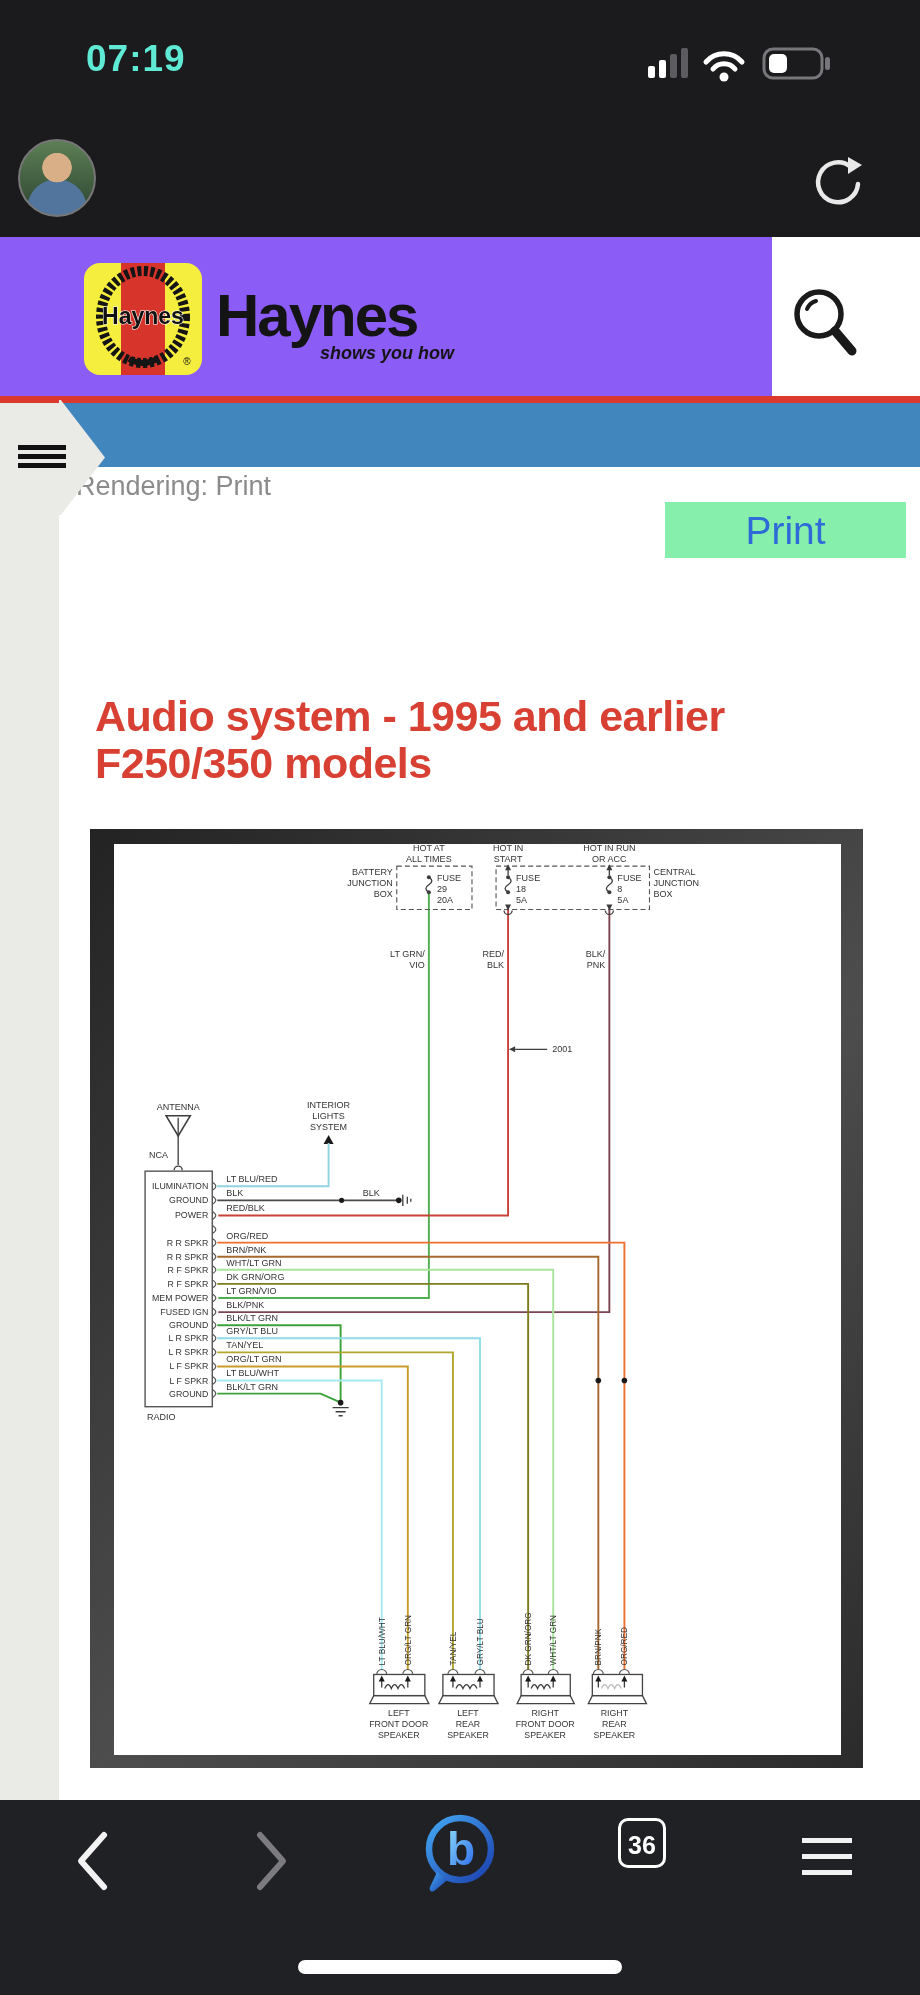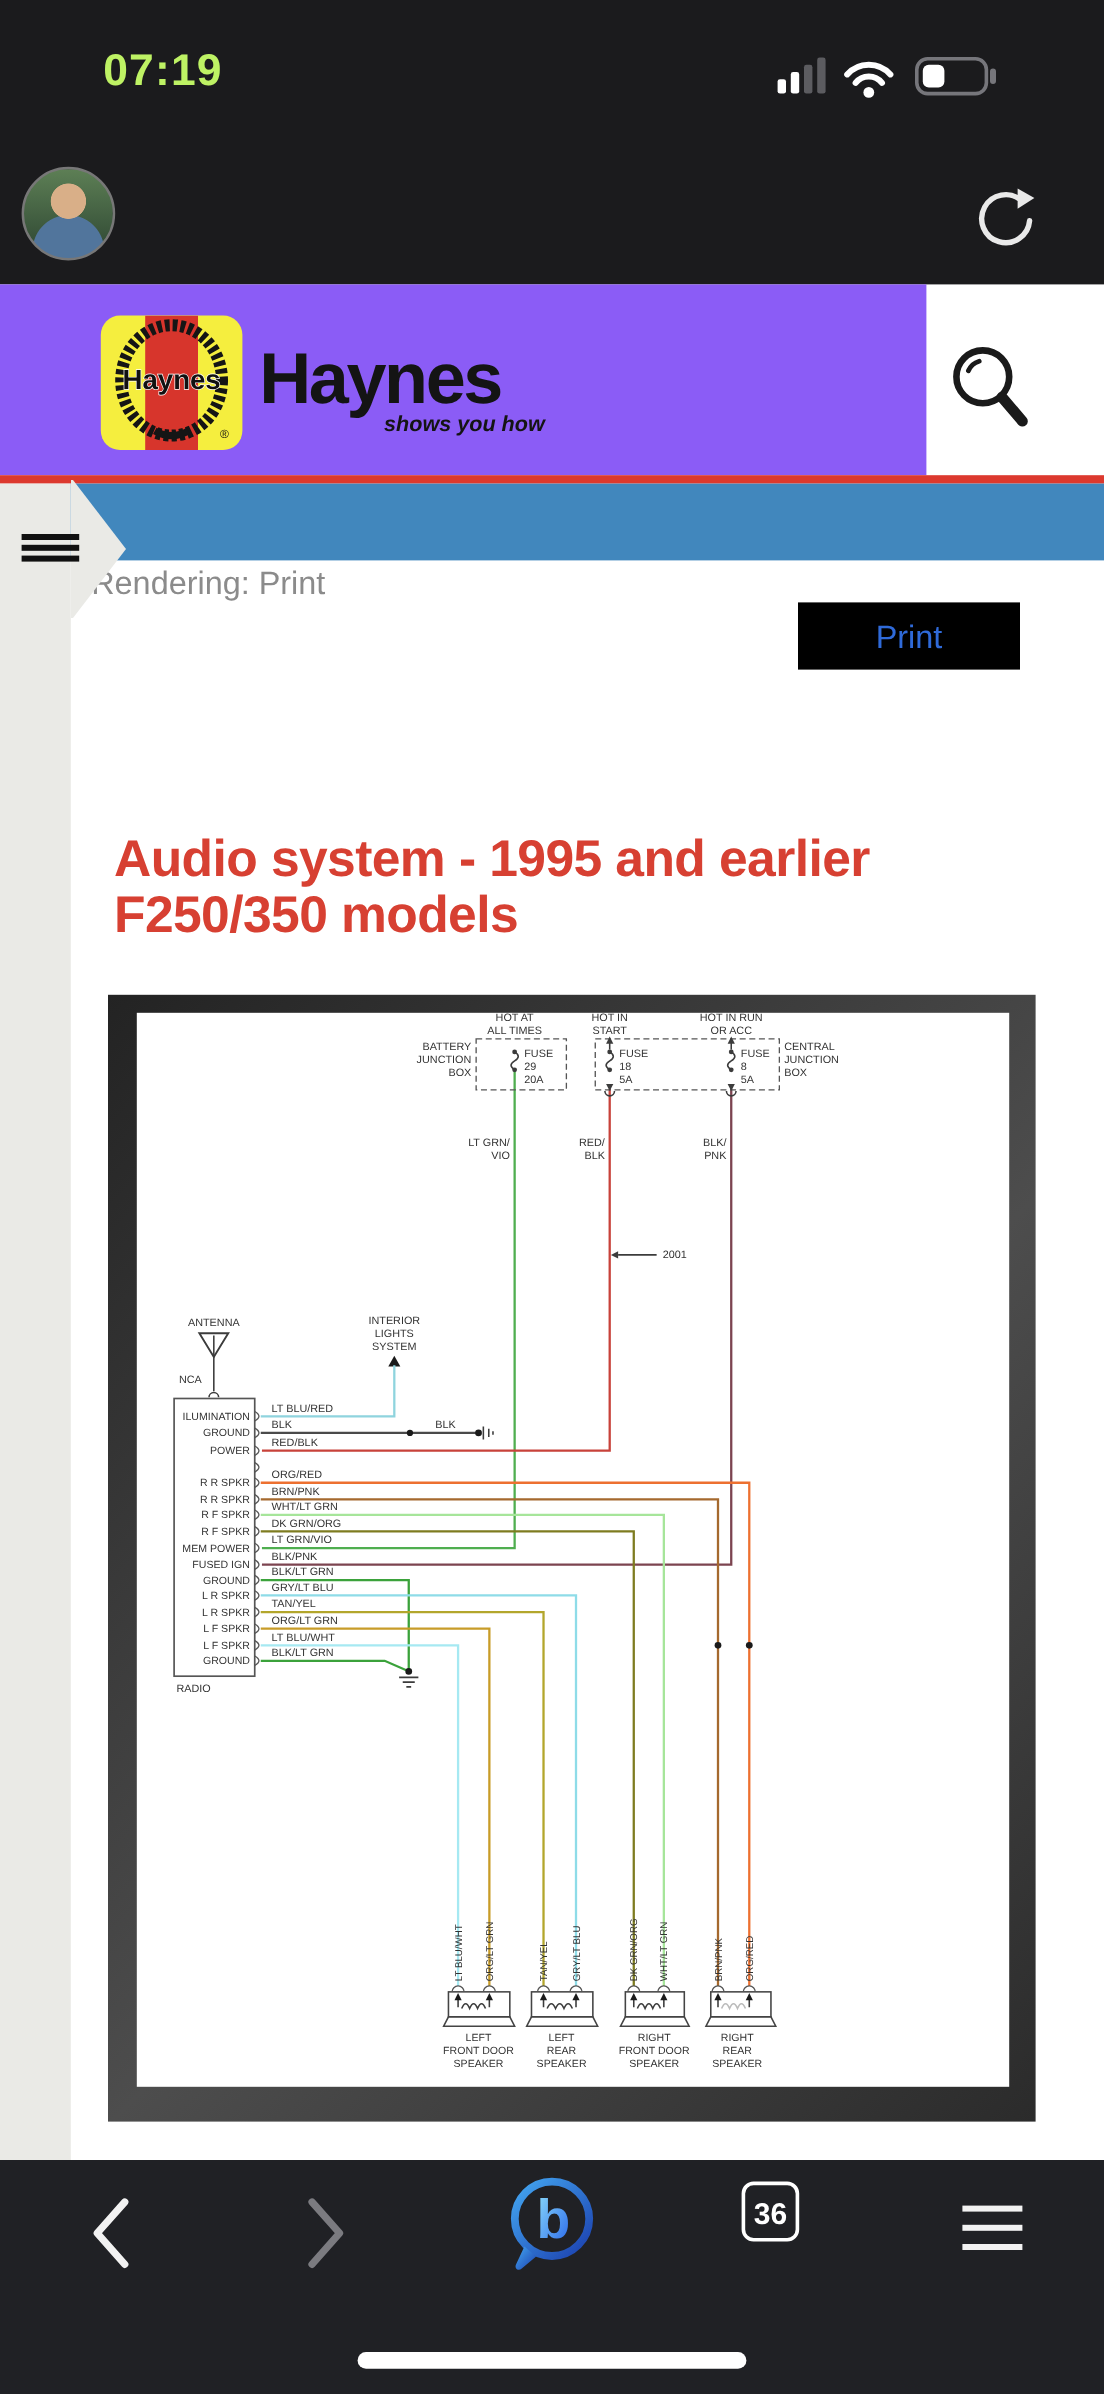--- a/index.html
+++ b/index.html
@@ -8,7 +8,7 @@
 
   
   .chrome{position:absolute;left:0;top:0;width:920px;height:237px;background:#1b1b1d;}
-  .time{position:absolute;left:86px;top:38px;font-size:37px;font-weight:bold;color:#bef264;letter-spacing:1px;}
+  .time{position:absolute;left:86px;top:38px;font-size:37px;font-weight:bold;color:#5eead4;letter-spacing:1px;}
   .sticons{position:absolute;left:640px;top:38px;}
   .avatar{position:absolute;left:18px;top:139px;width:78px;height:78px;border-radius:50%;
      border:2px solid #777;box-sizing:border-box;overflow:hidden;

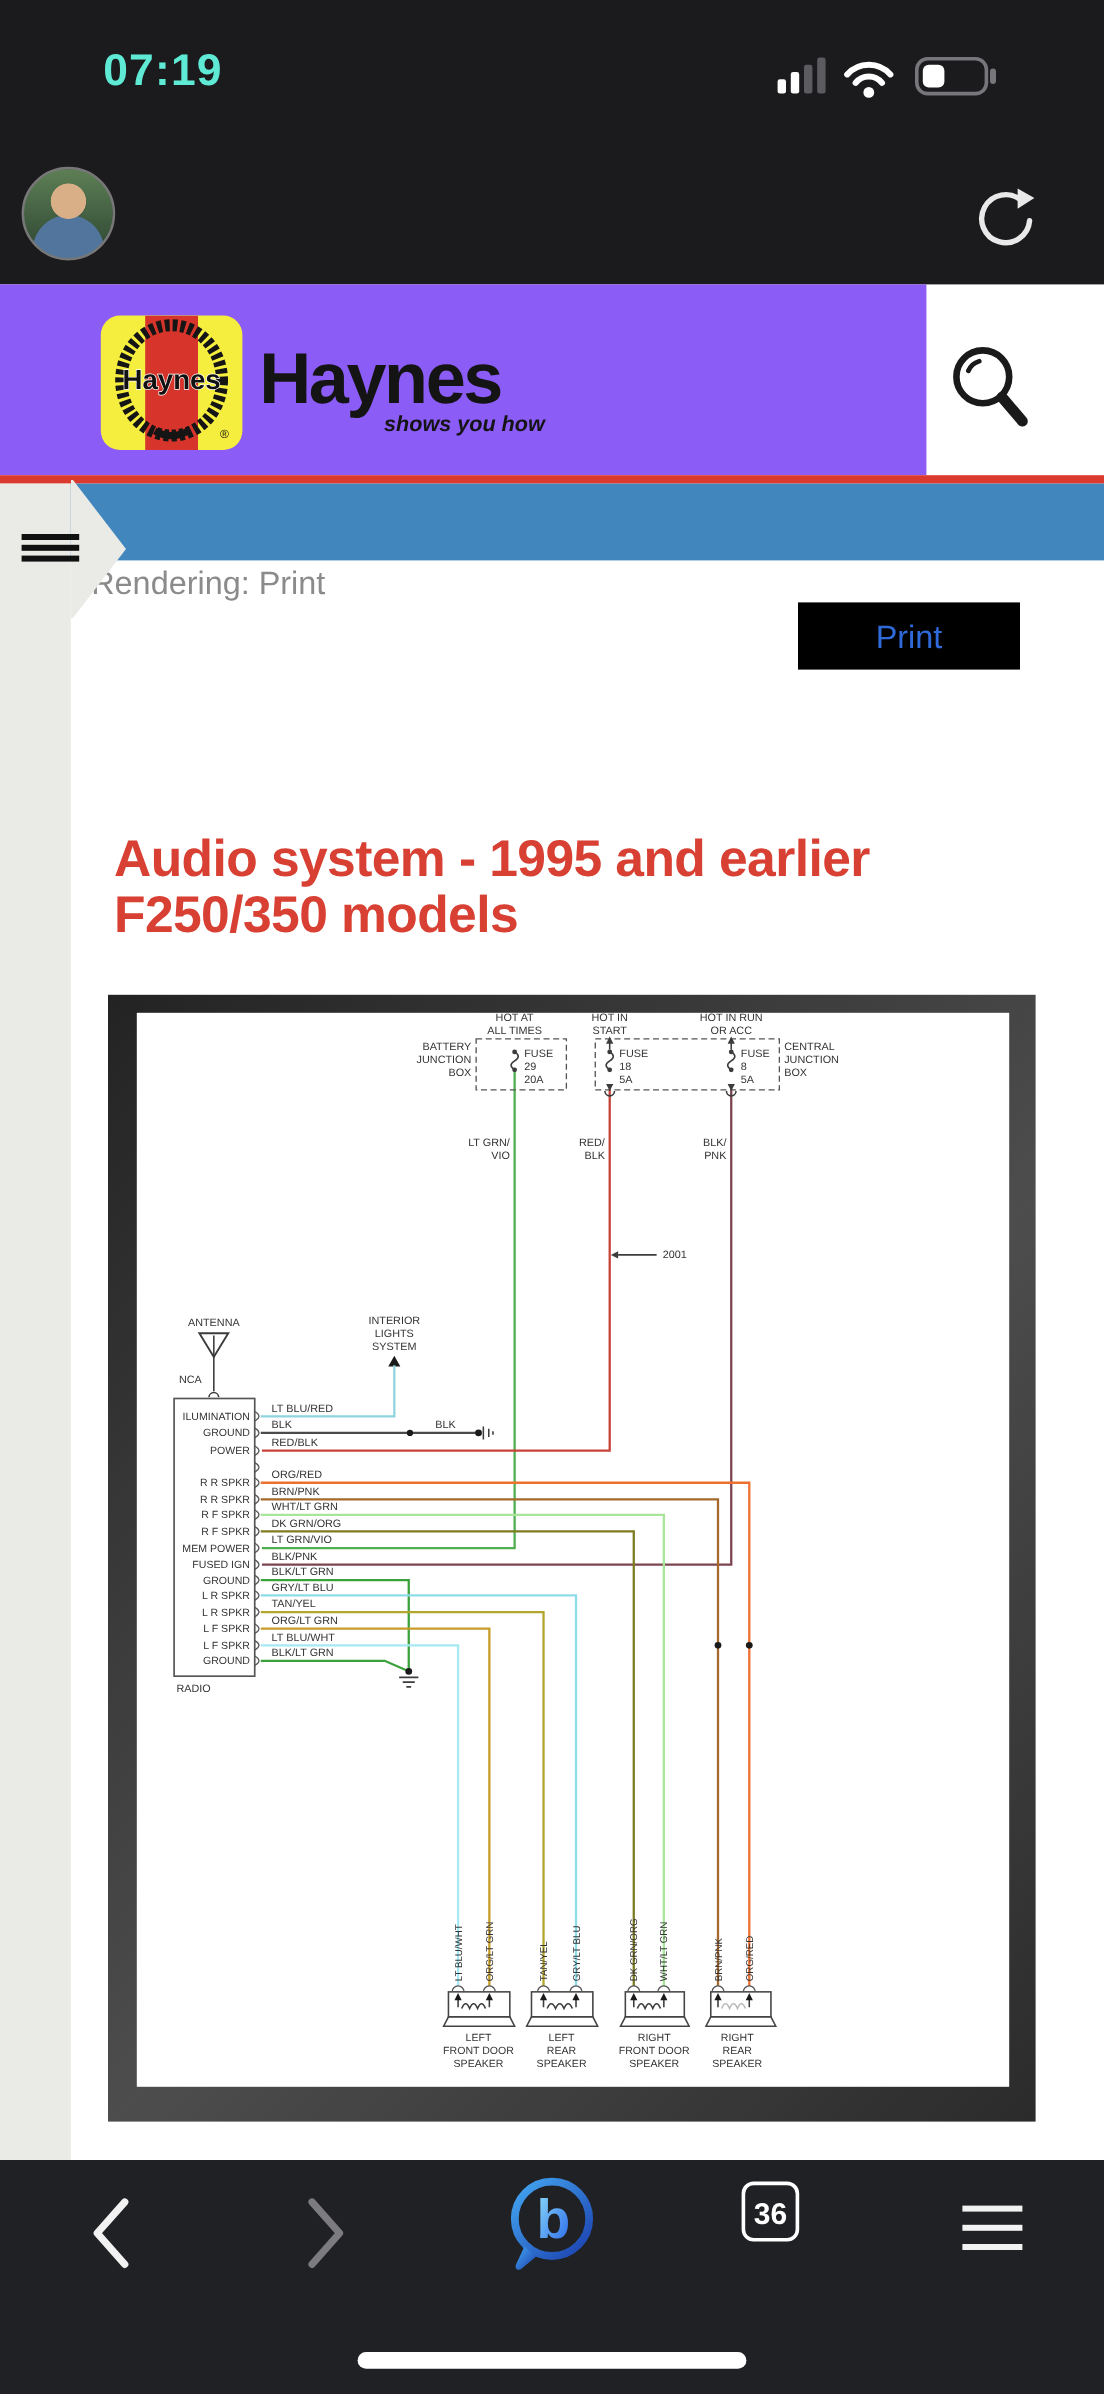--- a/index.html
+++ b/index.html
@@ -39,8 +39,8 @@
   .hamb{position:absolute;left:18px;top:445px;width:48px;height:23px;}
   .hamb i{display:block;height:4.6px;background:#111;margin-bottom:4.6px;}
   .rendering{position:absolute;left:76px;top:471px;font-size:27px;color:#8b8b8b;}
-  .printbtn{position:absolute;left:665px;top:502px;width:185px;height:56px;background:#000000;border:none;
-     font-family:"Liberation Sans",sans-serif;font-size:27px;color:#2f6ad9;text-align:center;line-height:56px;}
+  .printbtn{position:absolute;left:665px;top:502px;width:241px;height:56px;background:#86efac;border:none;
+     font-family:"Liberation Sans",sans-serif;font-size:39px;color:#2f6ad9;text-align:center;line-height:56px;}
   .title{position:absolute;left:95px;top:664px;width:750px;font-size:43px;font-weight:bold;color:#d74032;
      line-height:1.1;letter-spacing:-0.5px;}
 

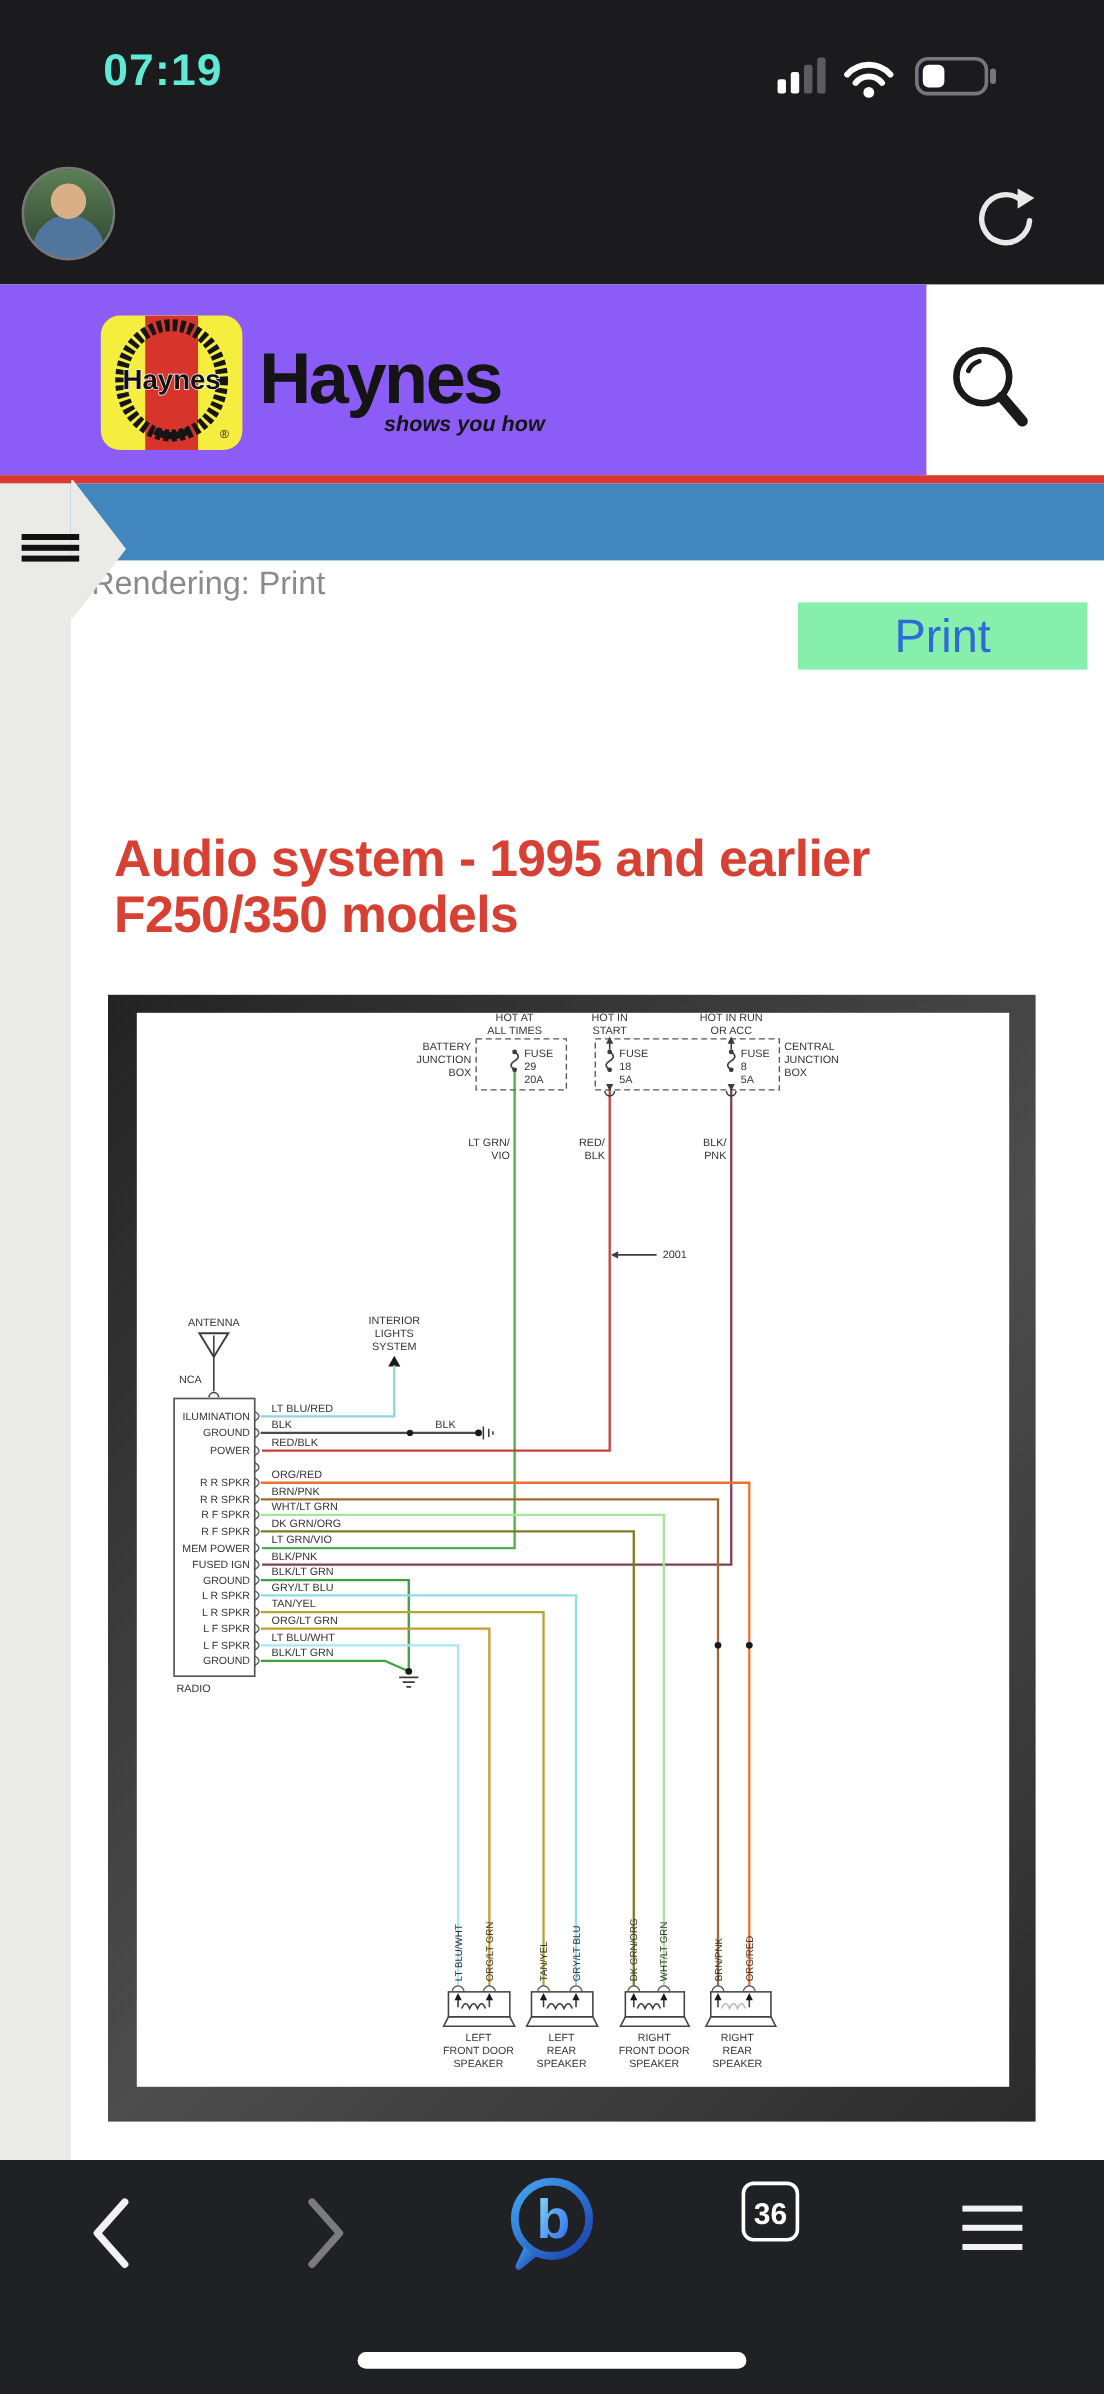--- a/index.html
+++ b/index.html
@@ -46,7 +46,7 @@
 
   
   .diagram{position:absolute;left:90px;top:829px;width:773px;height:939px;box-sizing:border-box;
-     padding:15px 22px 29px 24px;background:linear-gradient(135deg,#232323,#4d4d4d 55%,#2b2b2b);}
+     padding:15px 22px 13px 24px;background:linear-gradient(135deg,#232323,#4d4d4d 55%,#2b2b2b);}
   .dginner{width:100%;height:100%;background:#fff;}
   .dg text{fill:#333;font-family:"Liberation Sans",sans-serif;font-size:9px;}
   .dg .dp{font-size:8.8px;}

